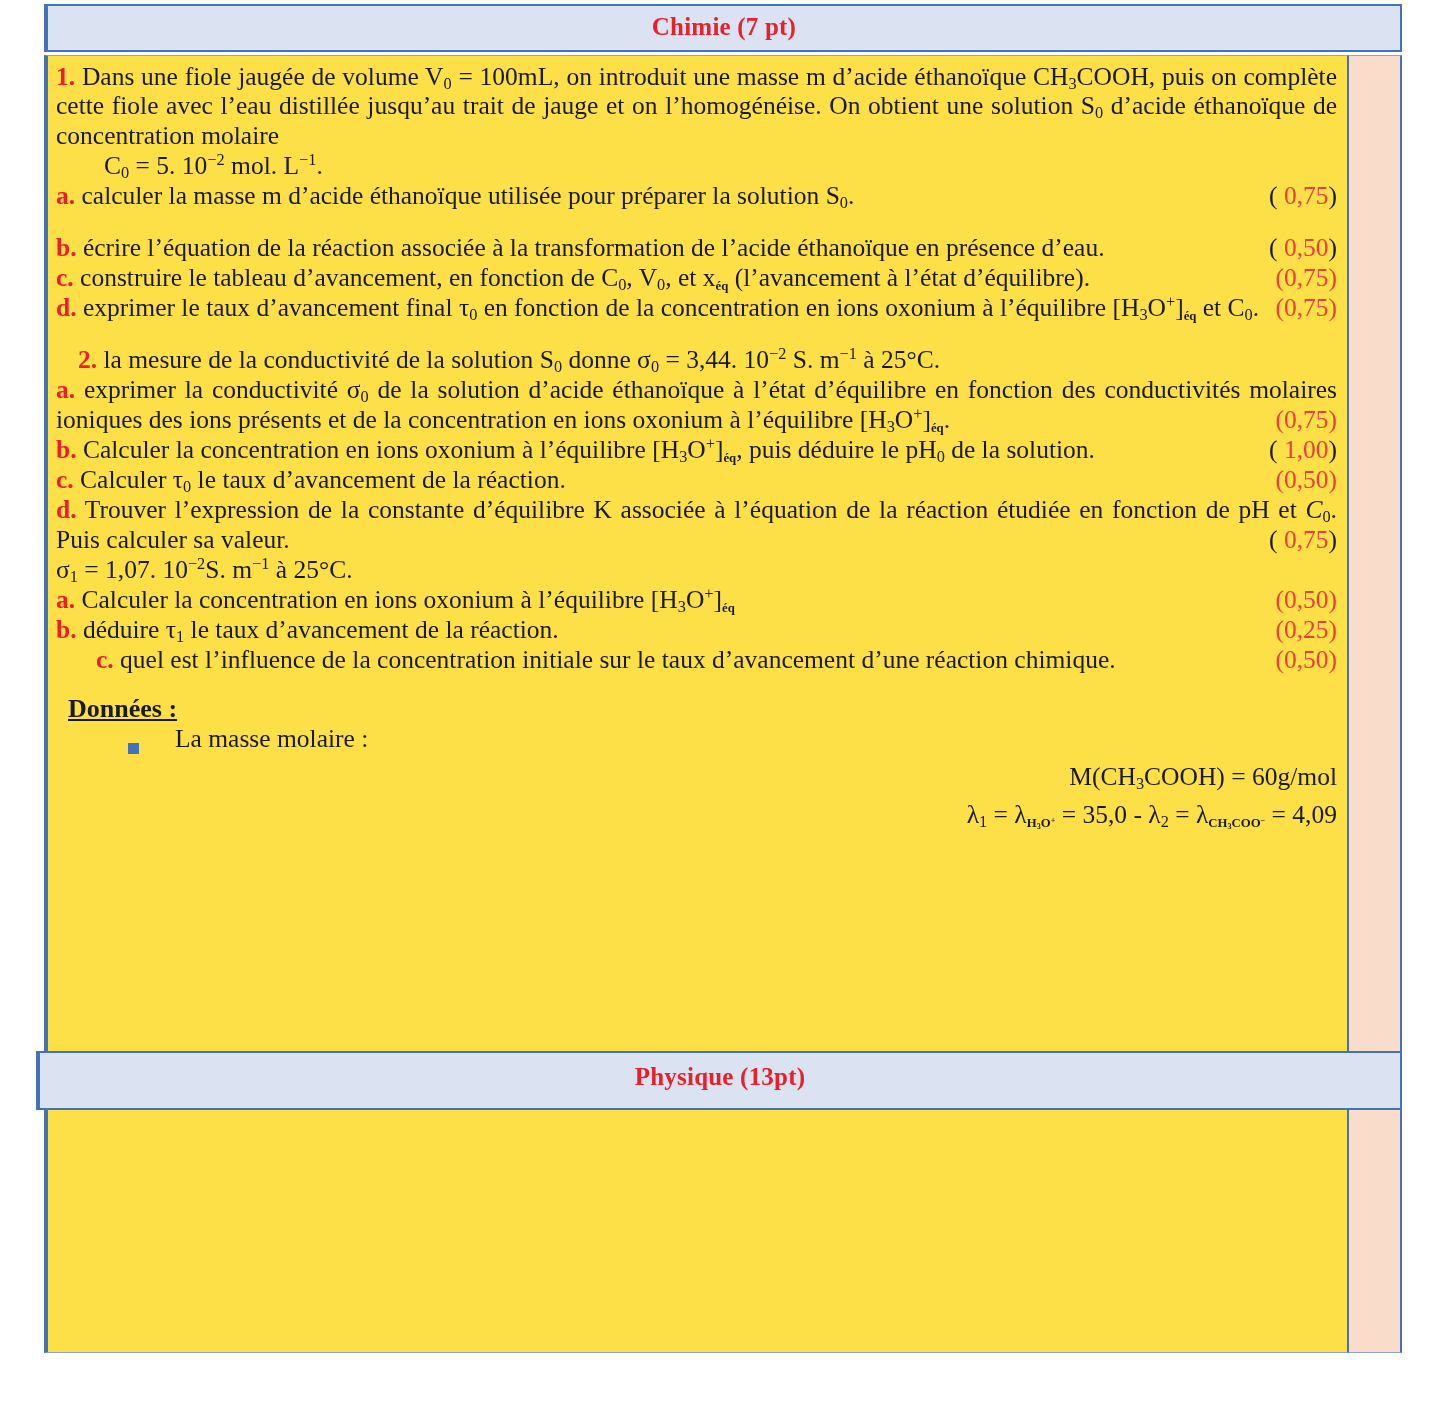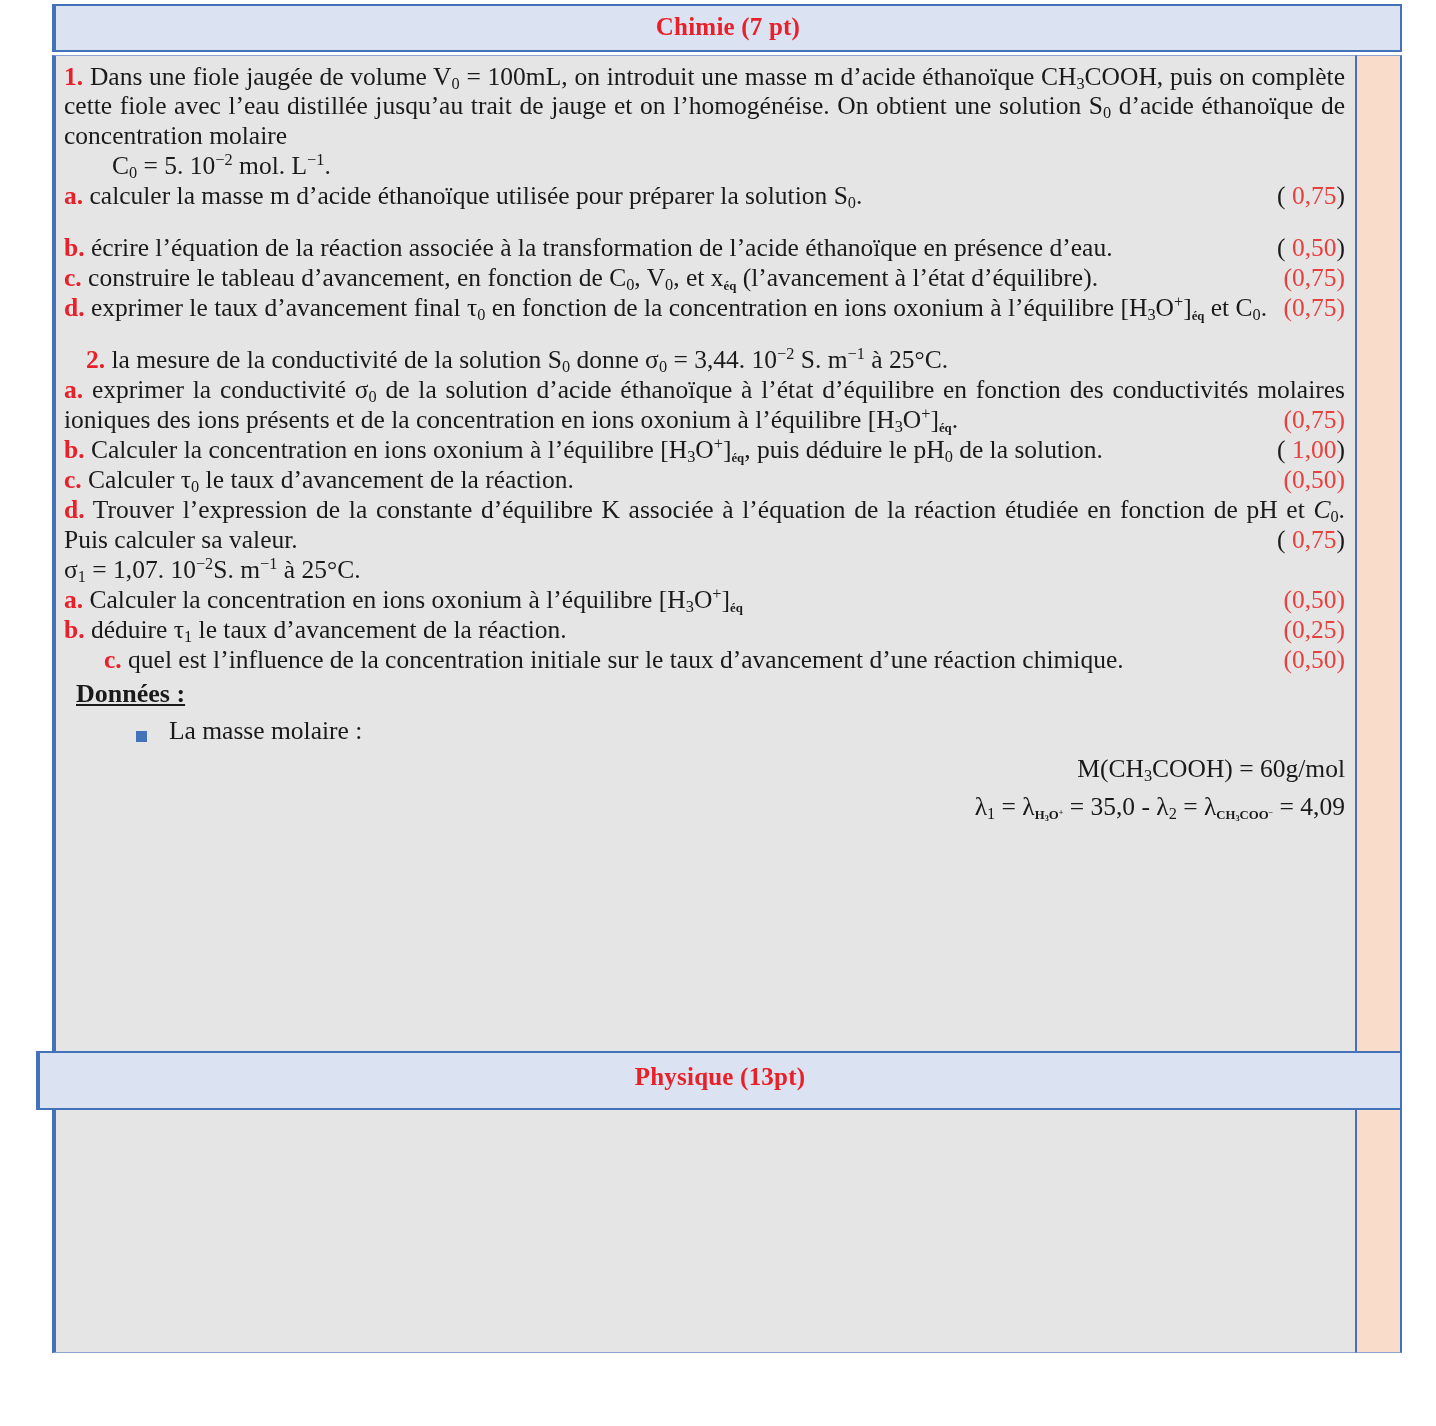--- a/index.html
+++ b/index.html
@@ -22,7 +22,7 @@
     width: 1436px;
     height: 1106px;
     box-sizing: border-box;
-    padding: 4px 0 0 16px;
+    padding: 4px 0 0 8px;
   }
 
   

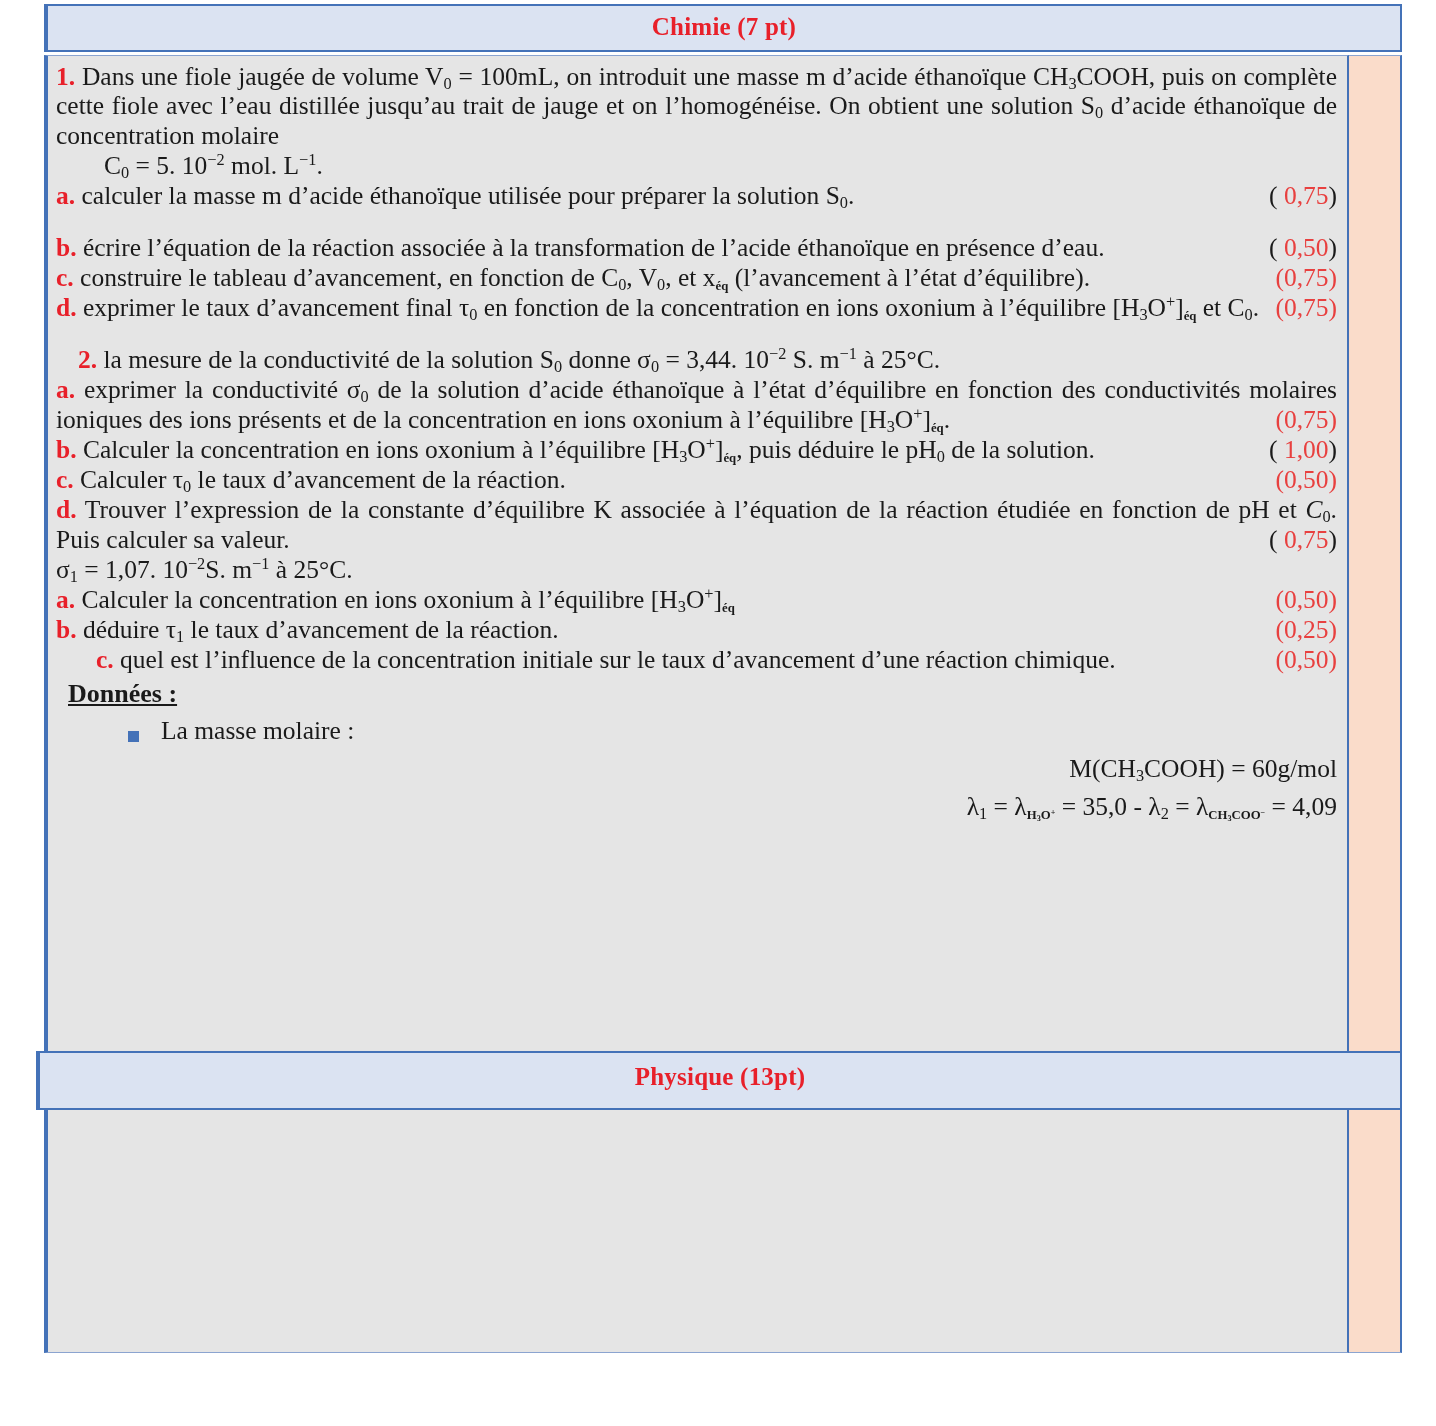--- a/index.html
+++ b/index.html
@@ -66,7 +66,7 @@
   .text-col {
     flex: 0 0 1305px;
     box-sizing: border-box;
-    background: #e5e5e5;
+    background: #fde047;
     border: 1px solid #8ba4d0;
     border-left: 4px solid #4472b8;
     border-right: 2px solid #4472b8;

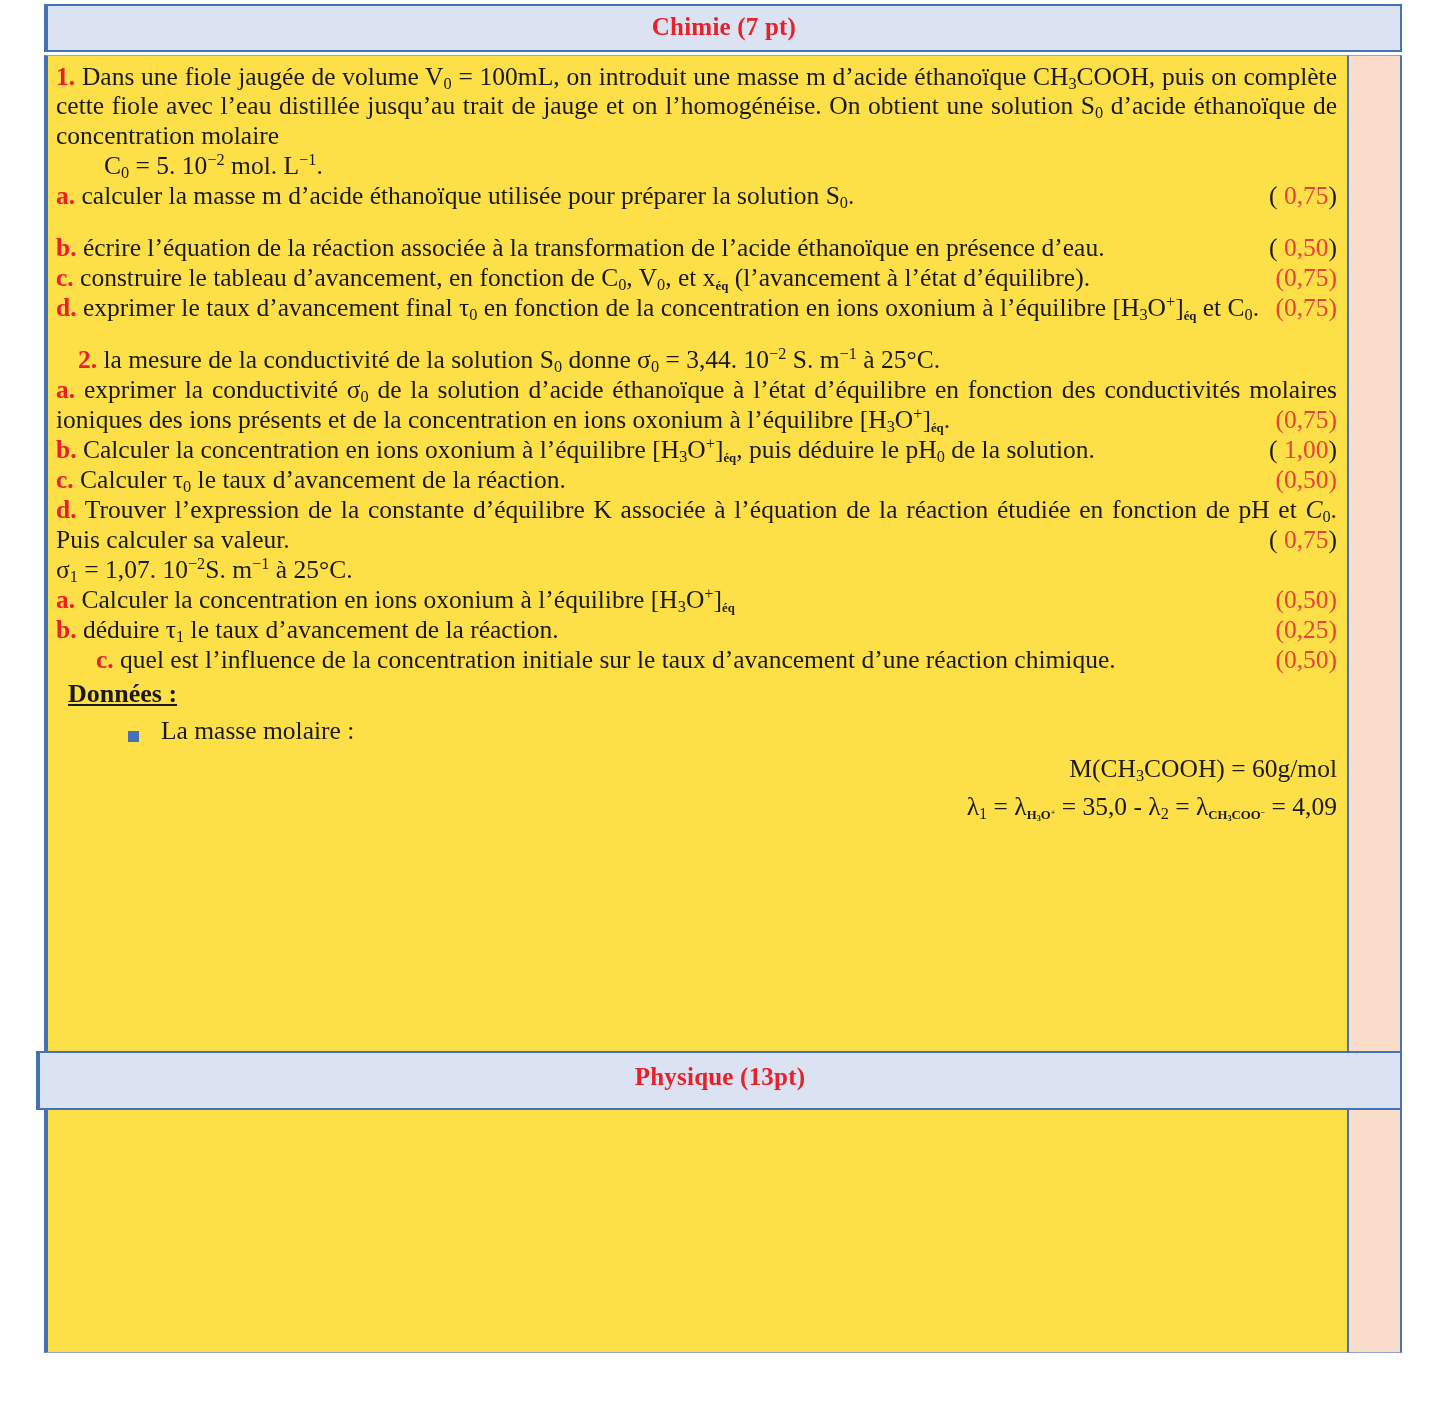--- a/index.html
+++ b/index.html
@@ -121,7 +121,7 @@
     font-weight: bold;
     text-decoration: underline;
     padding-left: 12px;
-    margin-top: 4px;
+    margin-top: 19px;
   }
   .bullet-row {
     display: flex;

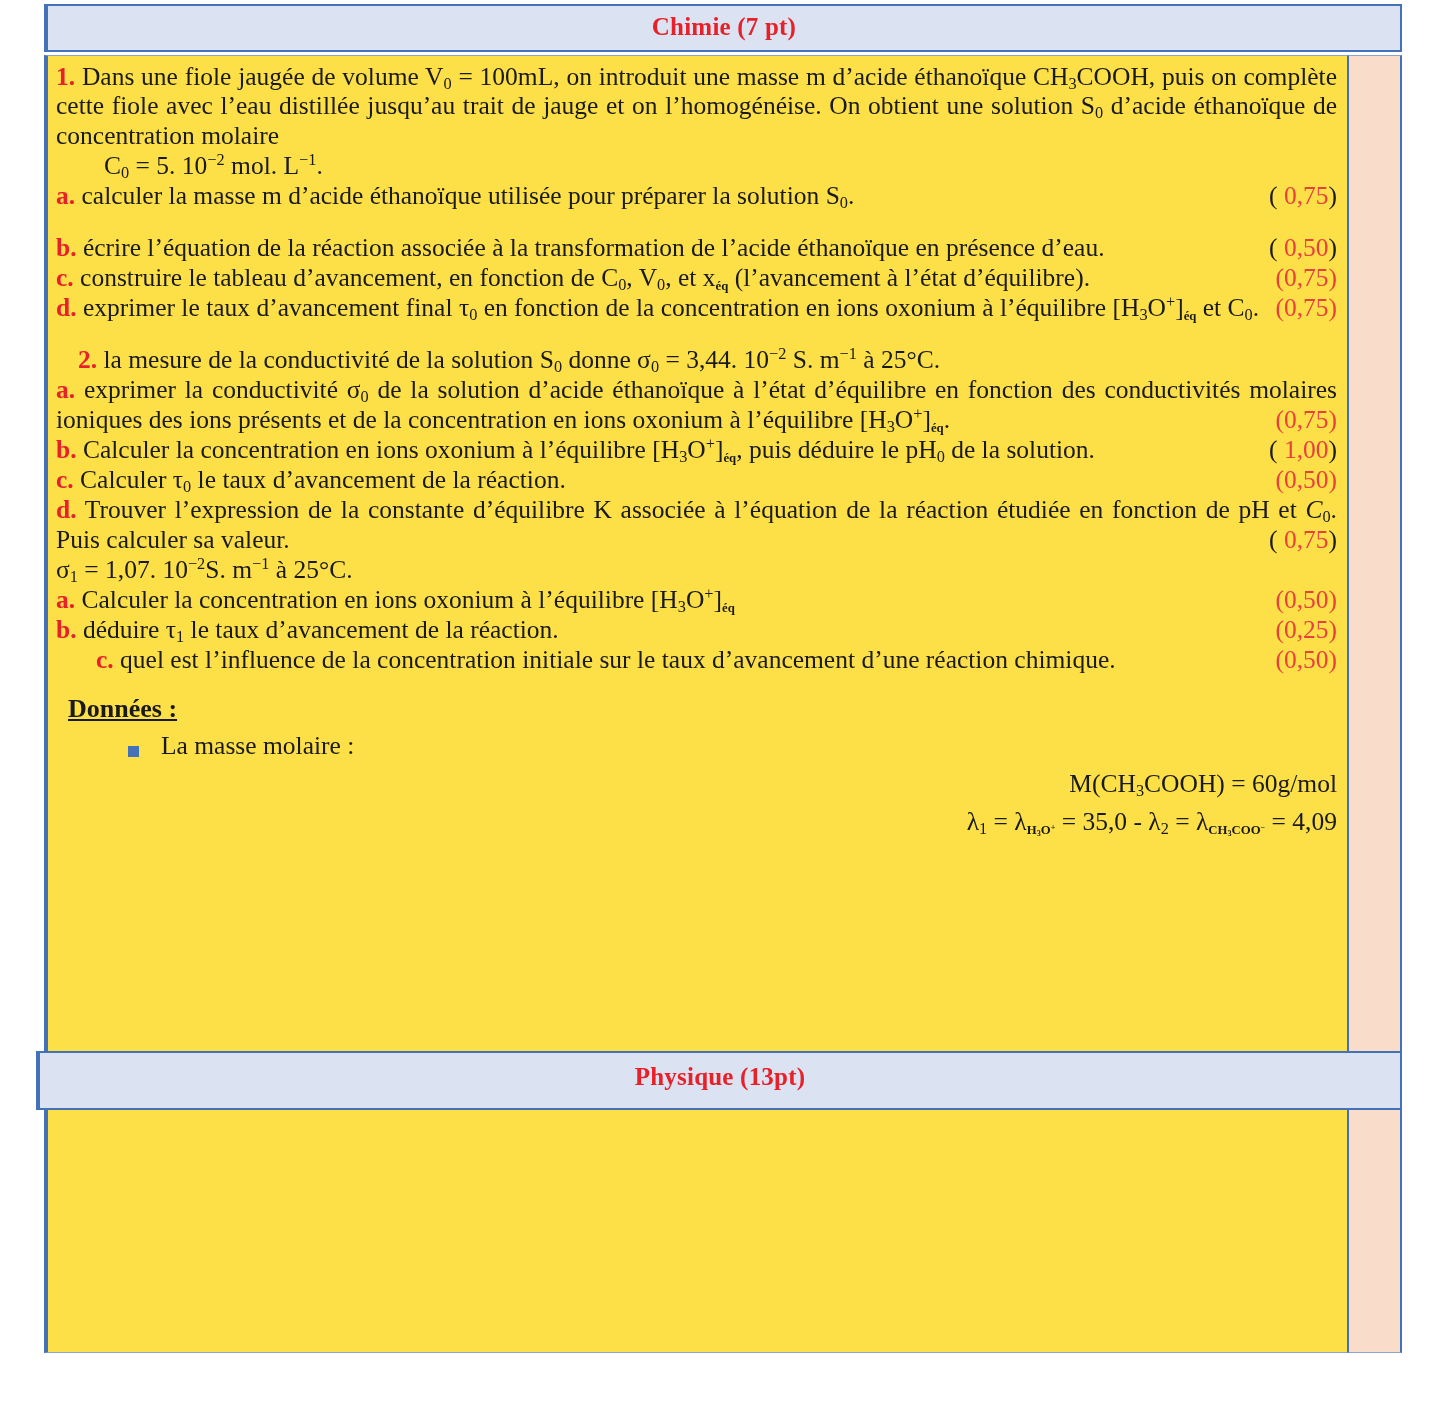--- a/index.html
+++ b/index.html
@@ -125,11 +125,11 @@
   }
   .bullet-row {
     display: flex;
-    align-items: center;
+    align-items: flex-end;
     font-size: 25.5px;
     padding-left: 72px;
-    margin-top: 7px;
     line-height: 1.18;
+    gap: 14px;
   }
   .bullet-sq {
     flex: 0 0 auto;

